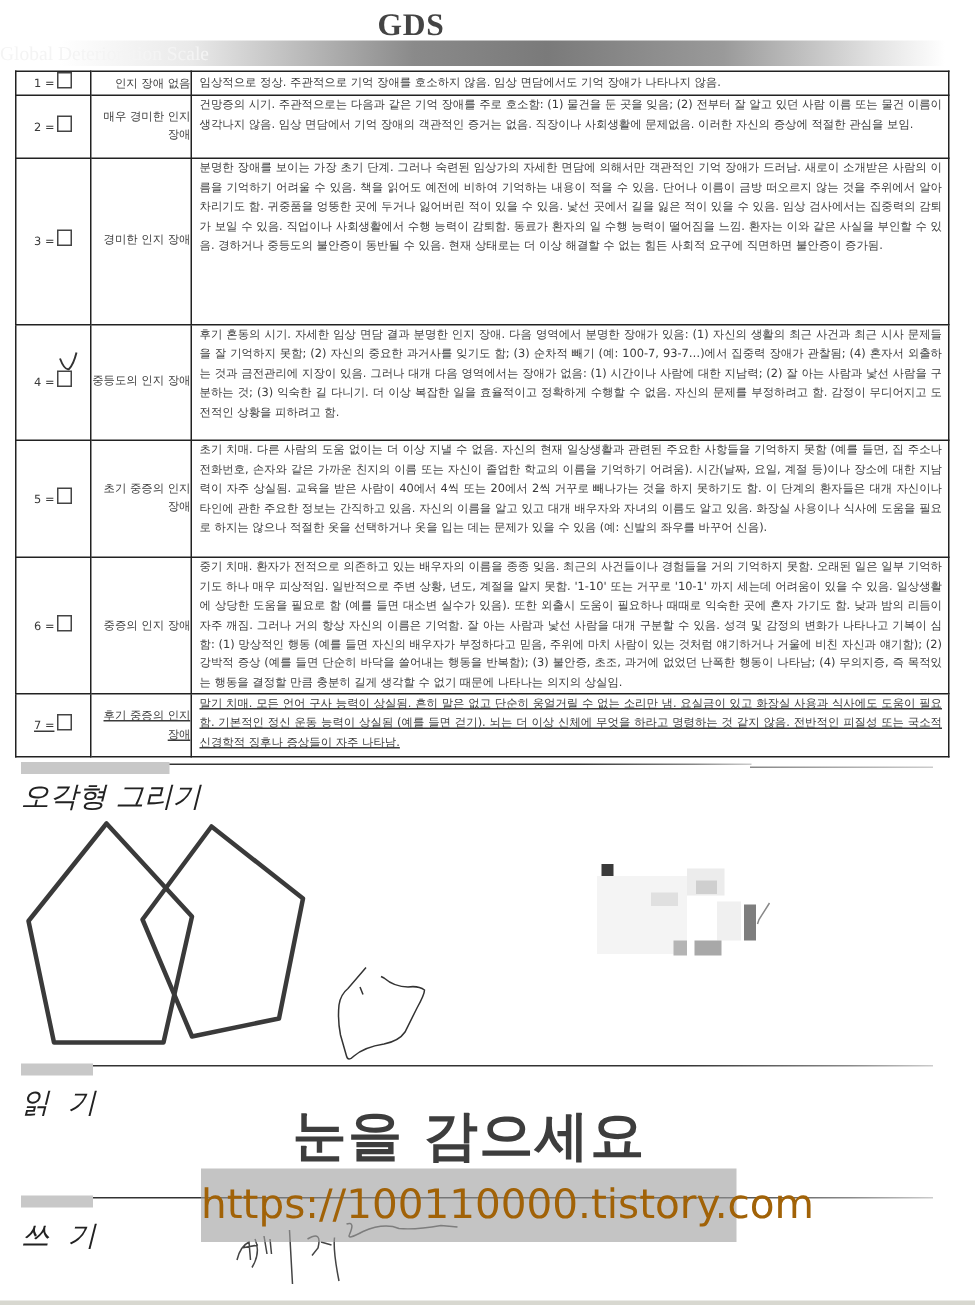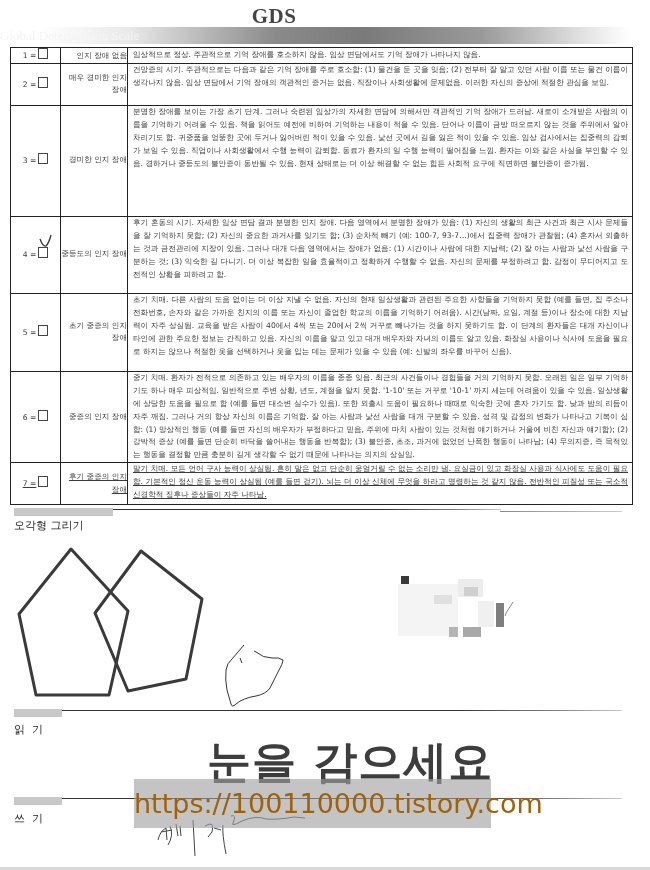--- a/index.html
+++ b/index.html
@@ -18,7 +18,7 @@
   .r5 td { height:77px; } .r6 td { height:77px; } .r7 td { height:41px;text-decoration:underline; }
   .sec-line { position:absolute; height:1px; background:linear-gradient(90deg,#333 0%, #333 70%, #888 90%, #ccc 100%); }
   .sec-tab { position:absolute; height:8px; background:#c8c8c8; }
-  .sec-label { position:absolute; font-family:"DejaVu Serif", serif; font-size:11px; color:#222; }
+  .sec-label { position:absolute; font-family:"DejaVu Serif", serif; font-size:19px; color:#222;font-style:italic; }
   .big-text { position:absolute; left:207px; top:733px; font-size:44px; font-weight:bold; color:#3d3d3d; letter-spacing:1px; }
   .watermark { position:absolute; left:134px; top:779px; width:357px; height:49px; background:rgba(160,160,160,0.62); }
   .watermark-text { position:absolute; left:134px; top:779px; width:357px; height:49px; line-height:49px; text-align:center; font-family:"DejaVu Sans", sans-serif; font-size:27px; color:#a16207; white-space:nowrap; }

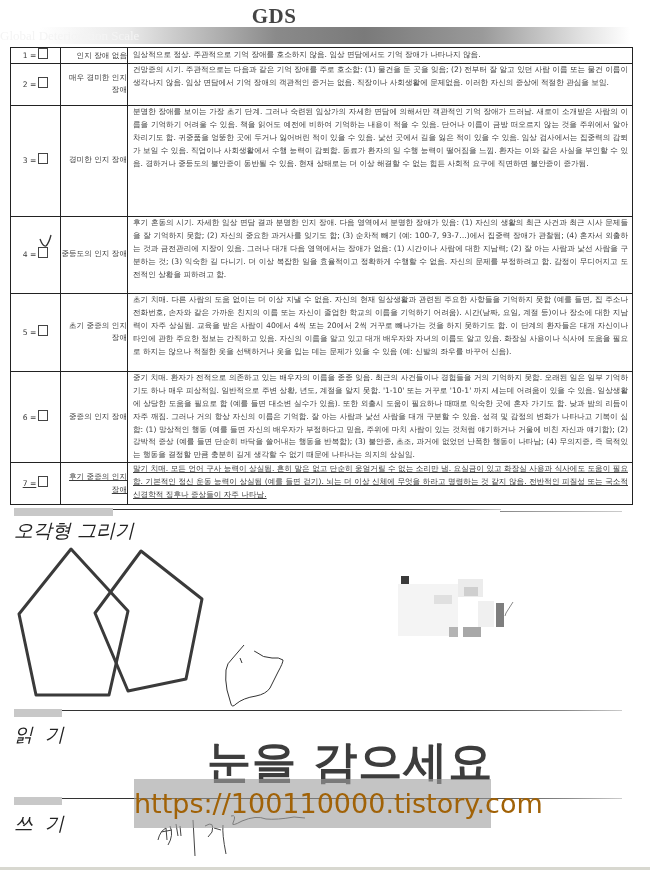--- a/index.html
+++ b/index.html
@@ -19,7 +19,7 @@
   .sec-line { position:absolute; height:1px; background:linear-gradient(90deg,#333 0%, #333 70%, #888 90%, #ccc 100%); }
   .sec-tab { position:absolute; height:8px; background:#c8c8c8; }
   .sec-label { position:absolute; font-family:"DejaVu Serif", serif; font-size:19px; color:#222;font-style:italic; }
-  .big-text { position:absolute; left:207px; top:733px; font-size:44px; font-weight:bold; color:#3d3d3d; letter-spacing:1px; }
+  .big-text { position:absolute; left:195px; top:733px; font-size:36px; font-weight:bold; color:#3d3d3d; letter-spacing:1px; }
   .watermark { position:absolute; left:134px; top:779px; width:357px; height:49px; background:rgba(160,160,160,0.62); }
   .watermark-text { position:absolute; left:134px; top:779px; width:357px; height:49px; line-height:49px; text-align:center; font-family:"DejaVu Sans", sans-serif; font-size:27px; color:#a16207; white-space:nowrap; }
   svg.layer { position:absolute; left:0; top:0; }

